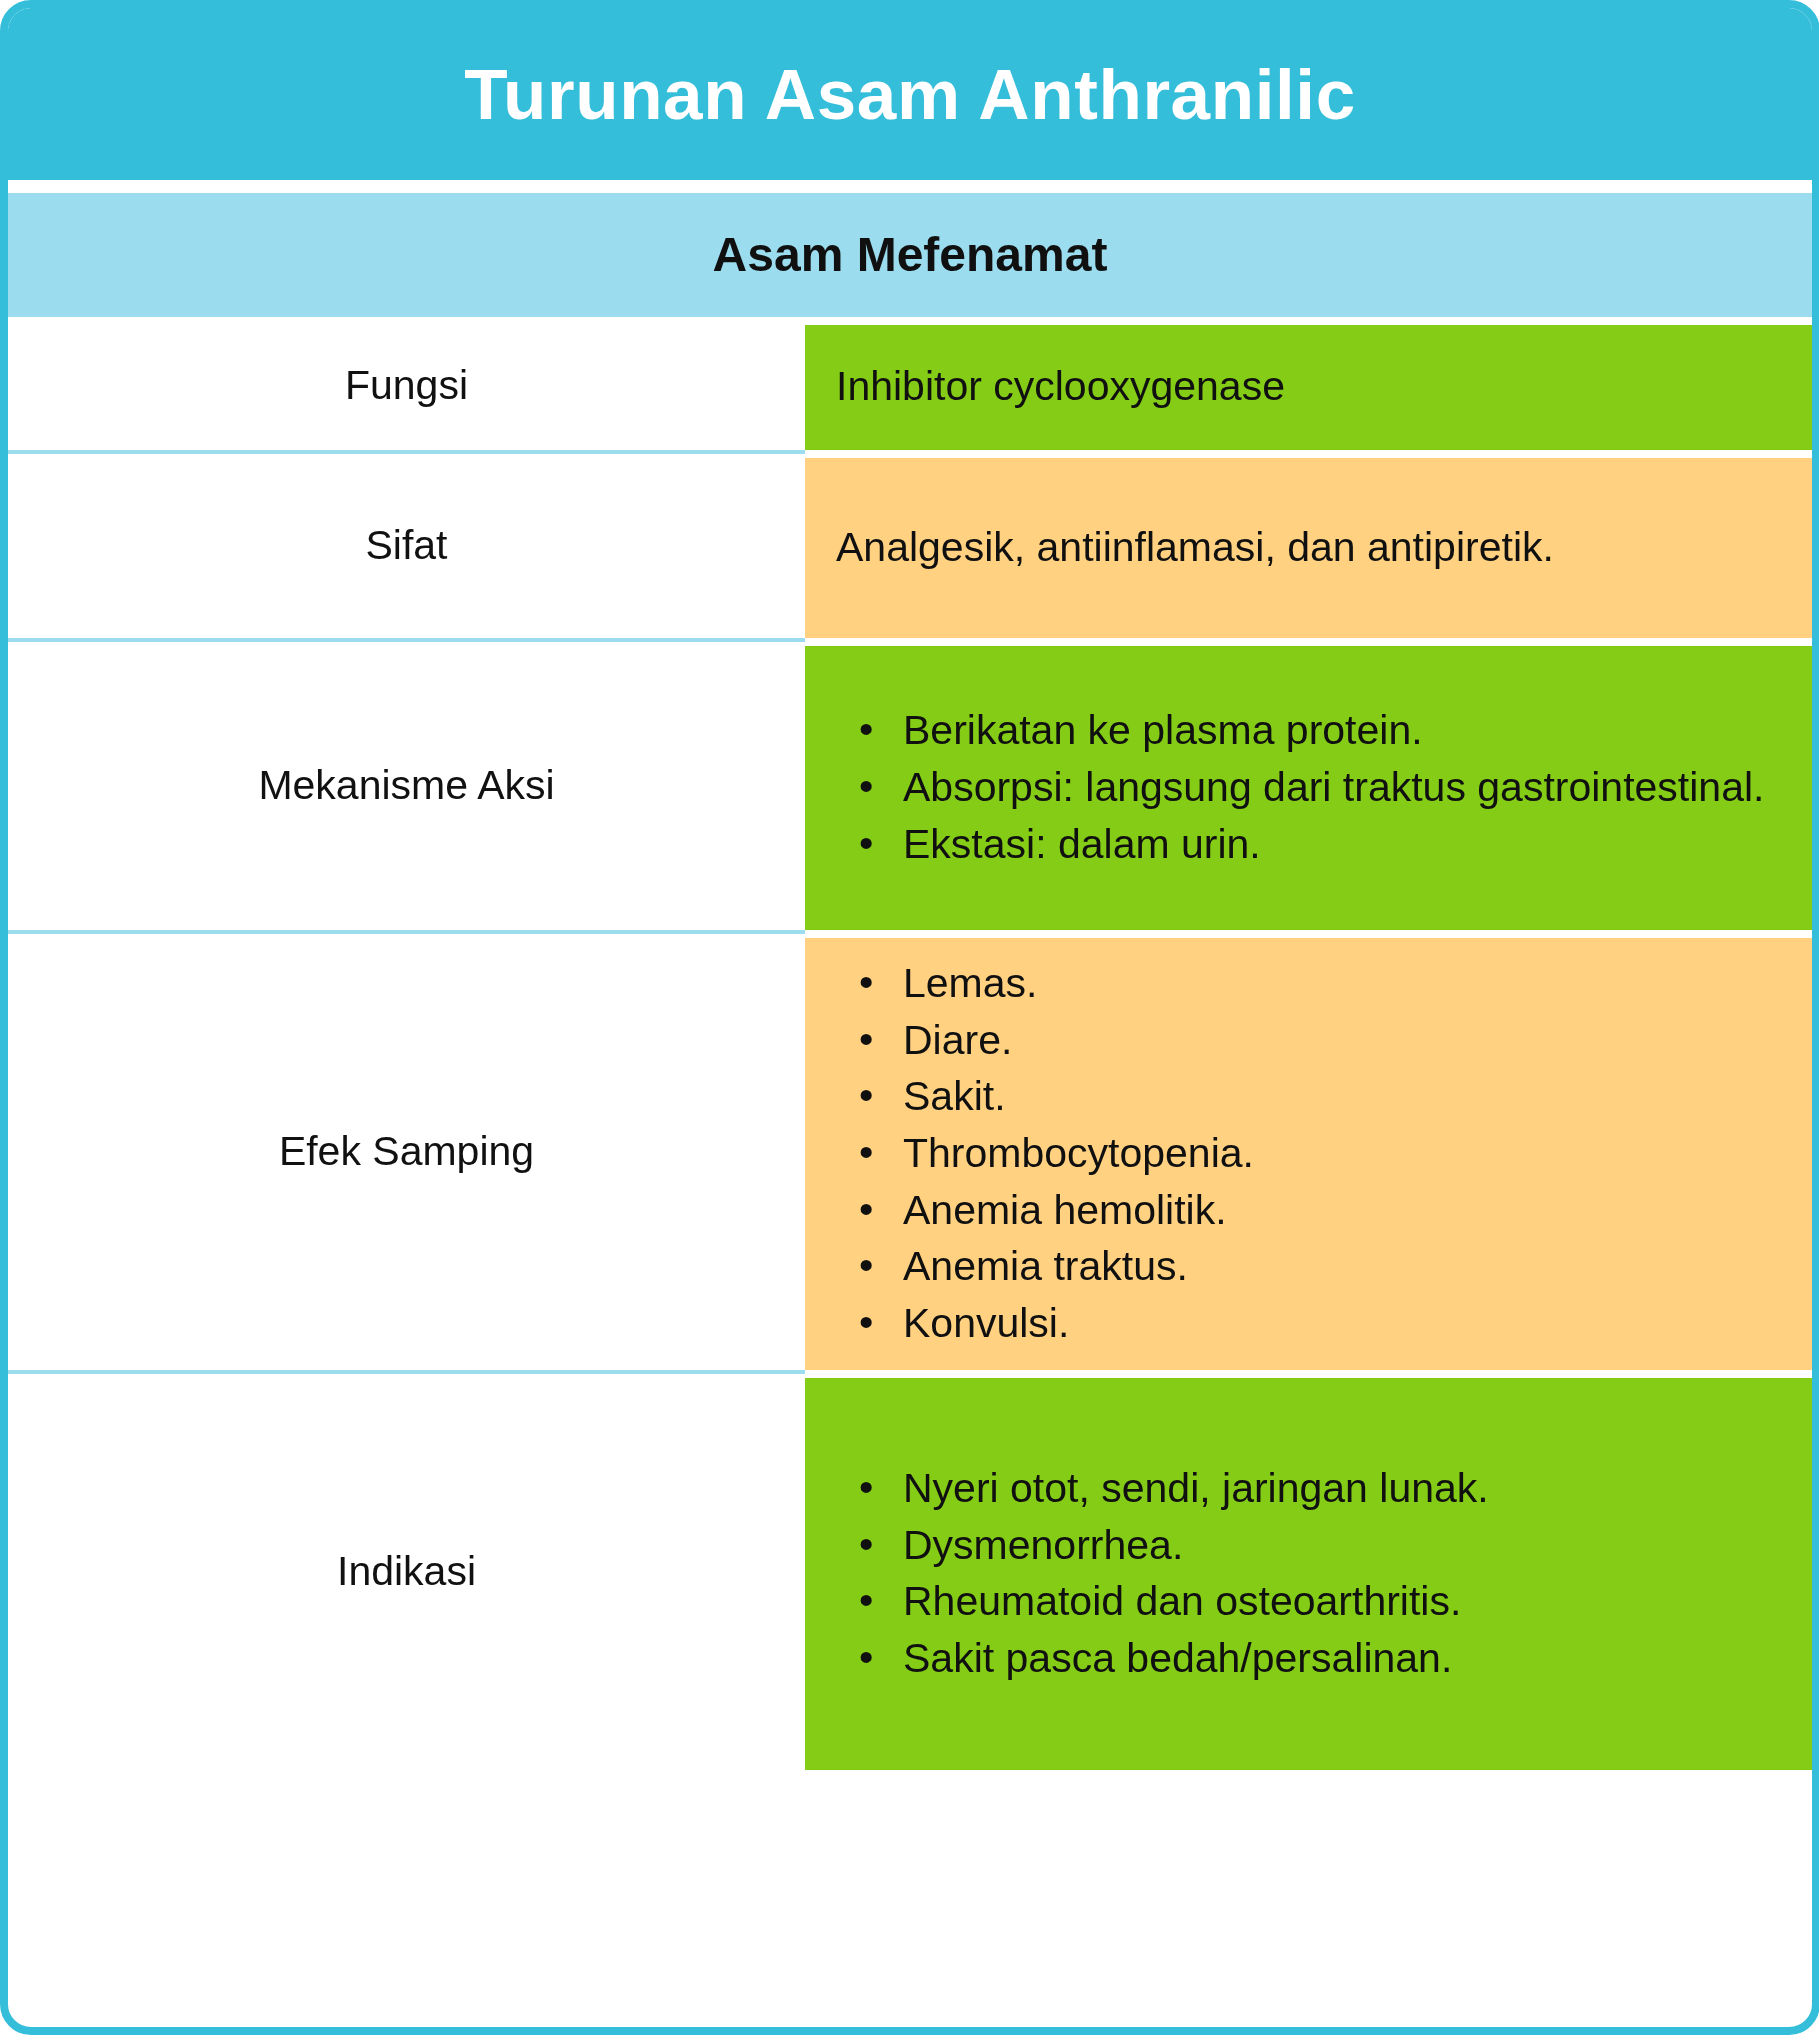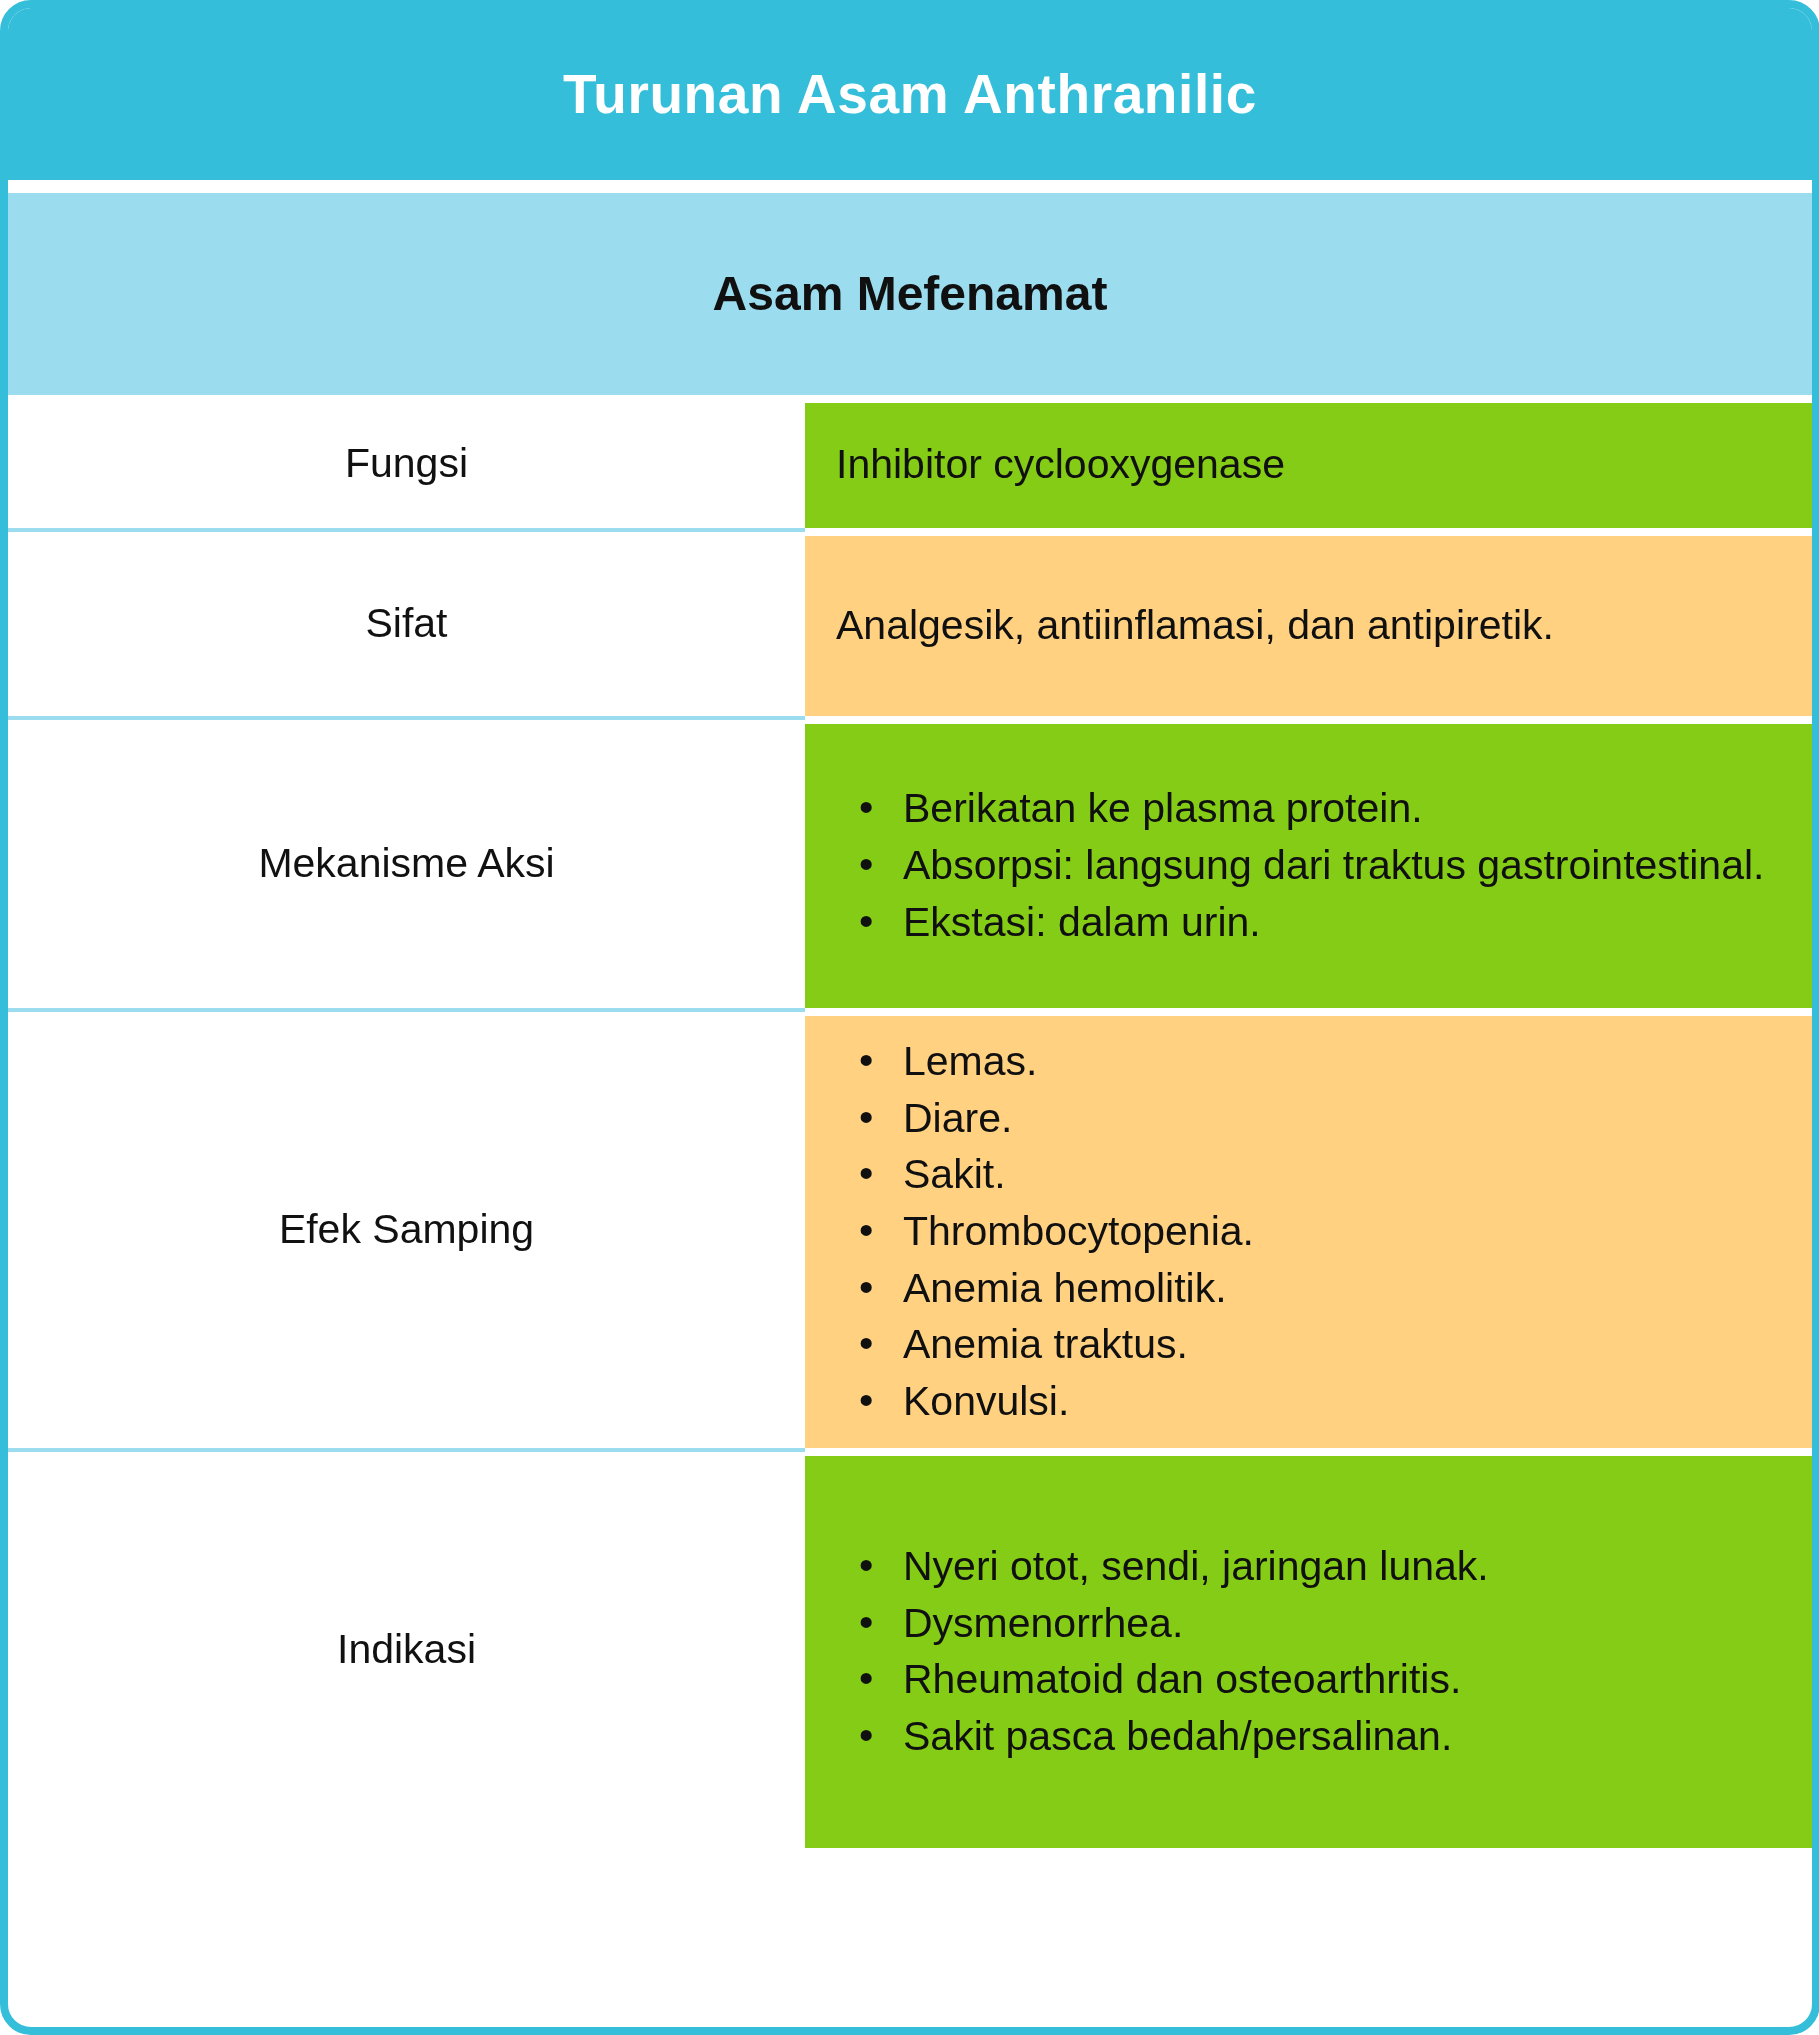--- a/index.html
+++ b/index.html
@@ -31,7 +31,7 @@
   }
   .card-title {
     color: #ffffff;
-    font-size: 55px;
+    font-size: 71px;
     font-weight: bold;
     letter-spacing: 0.6px;
     line-height: 1;

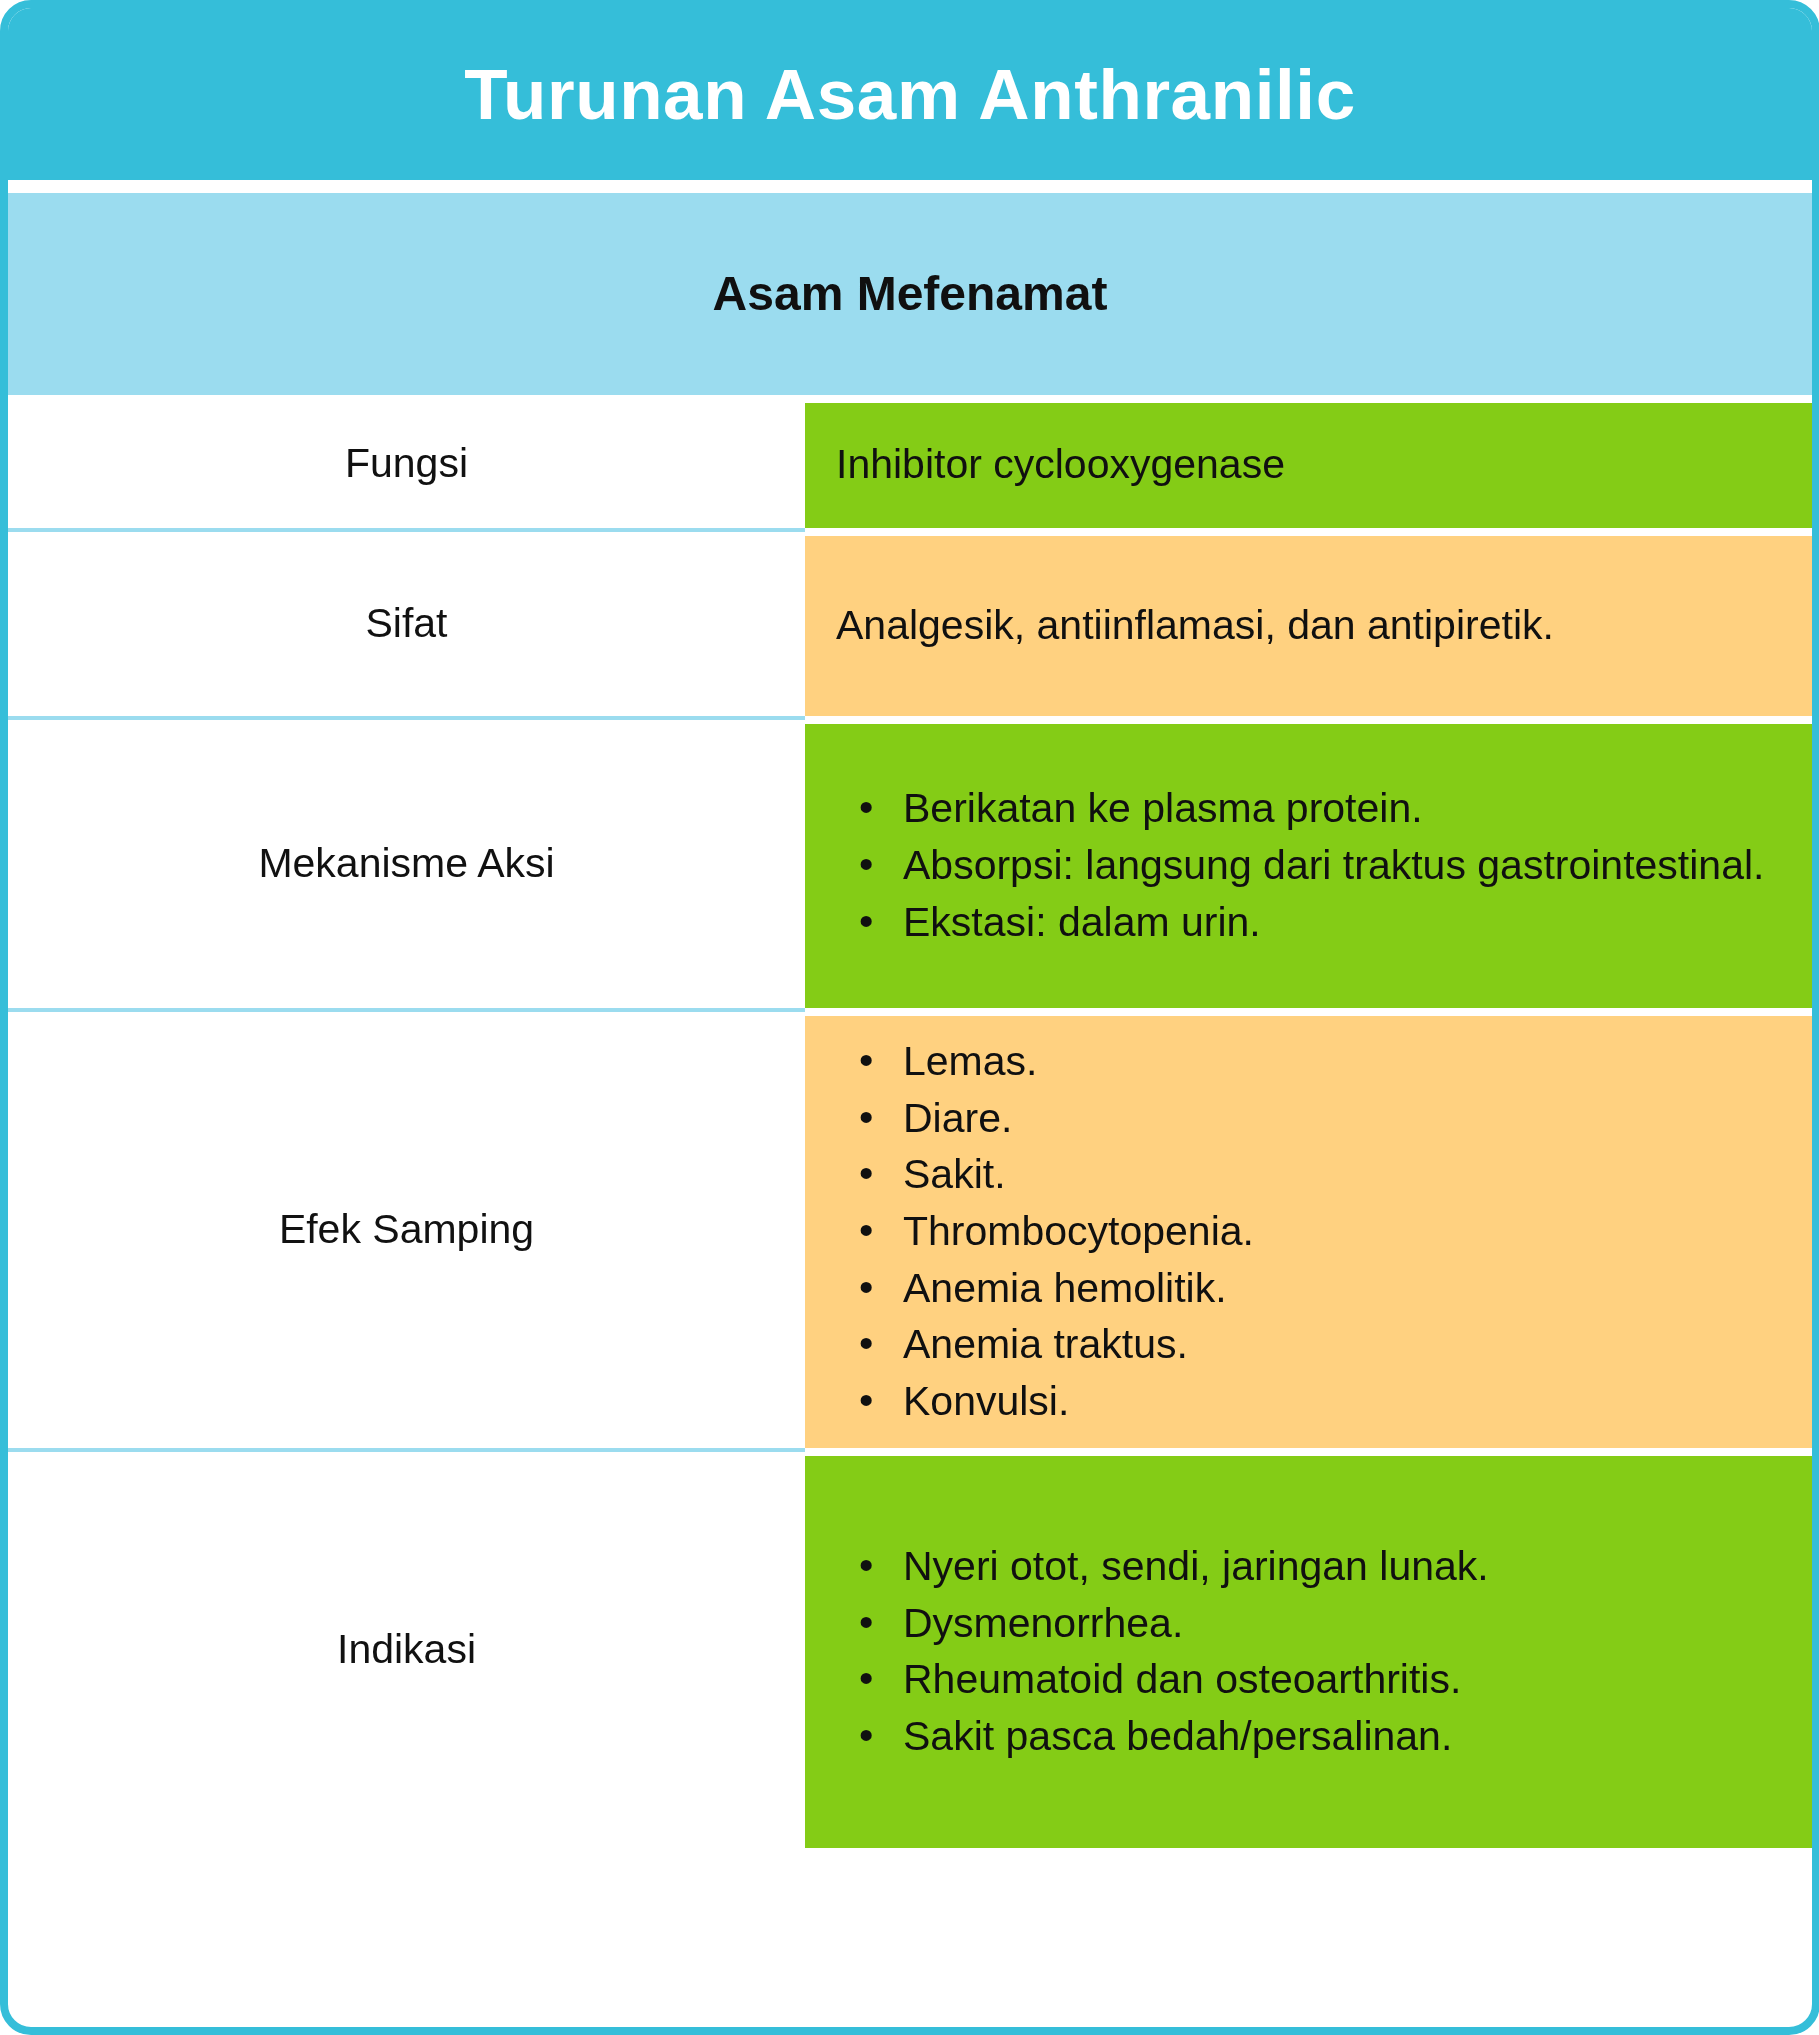--- a/index.html
+++ b/index.html
@@ -41,7 +41,7 @@
 
   
   .subtitle-band {
-    height: 202px;
+    height: 124px;
     background: #9BDCEF;
     display: flex;
     align-items: center;

